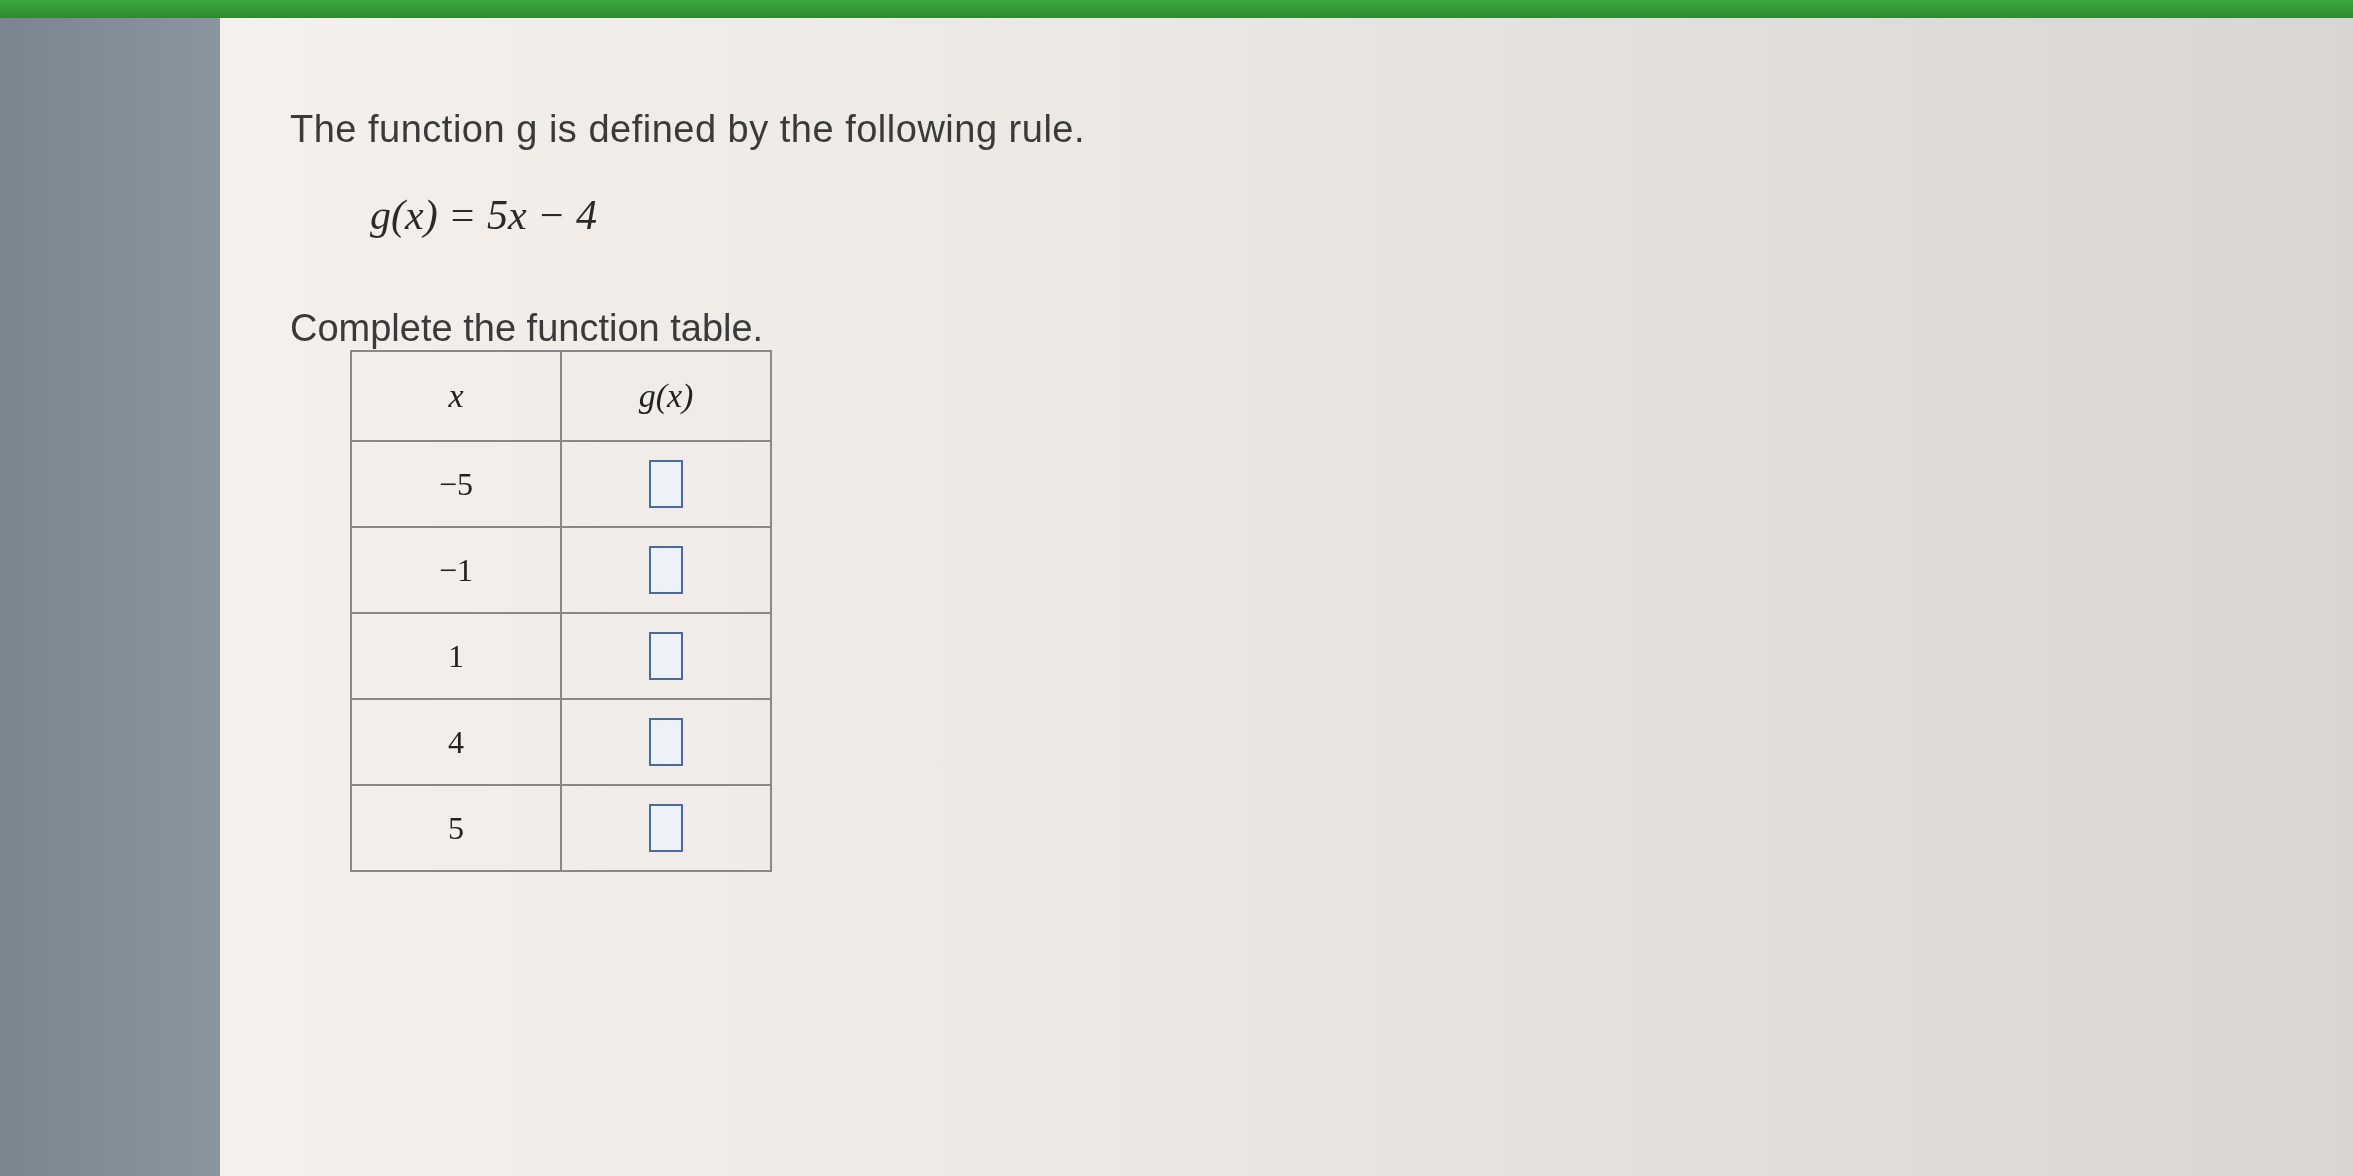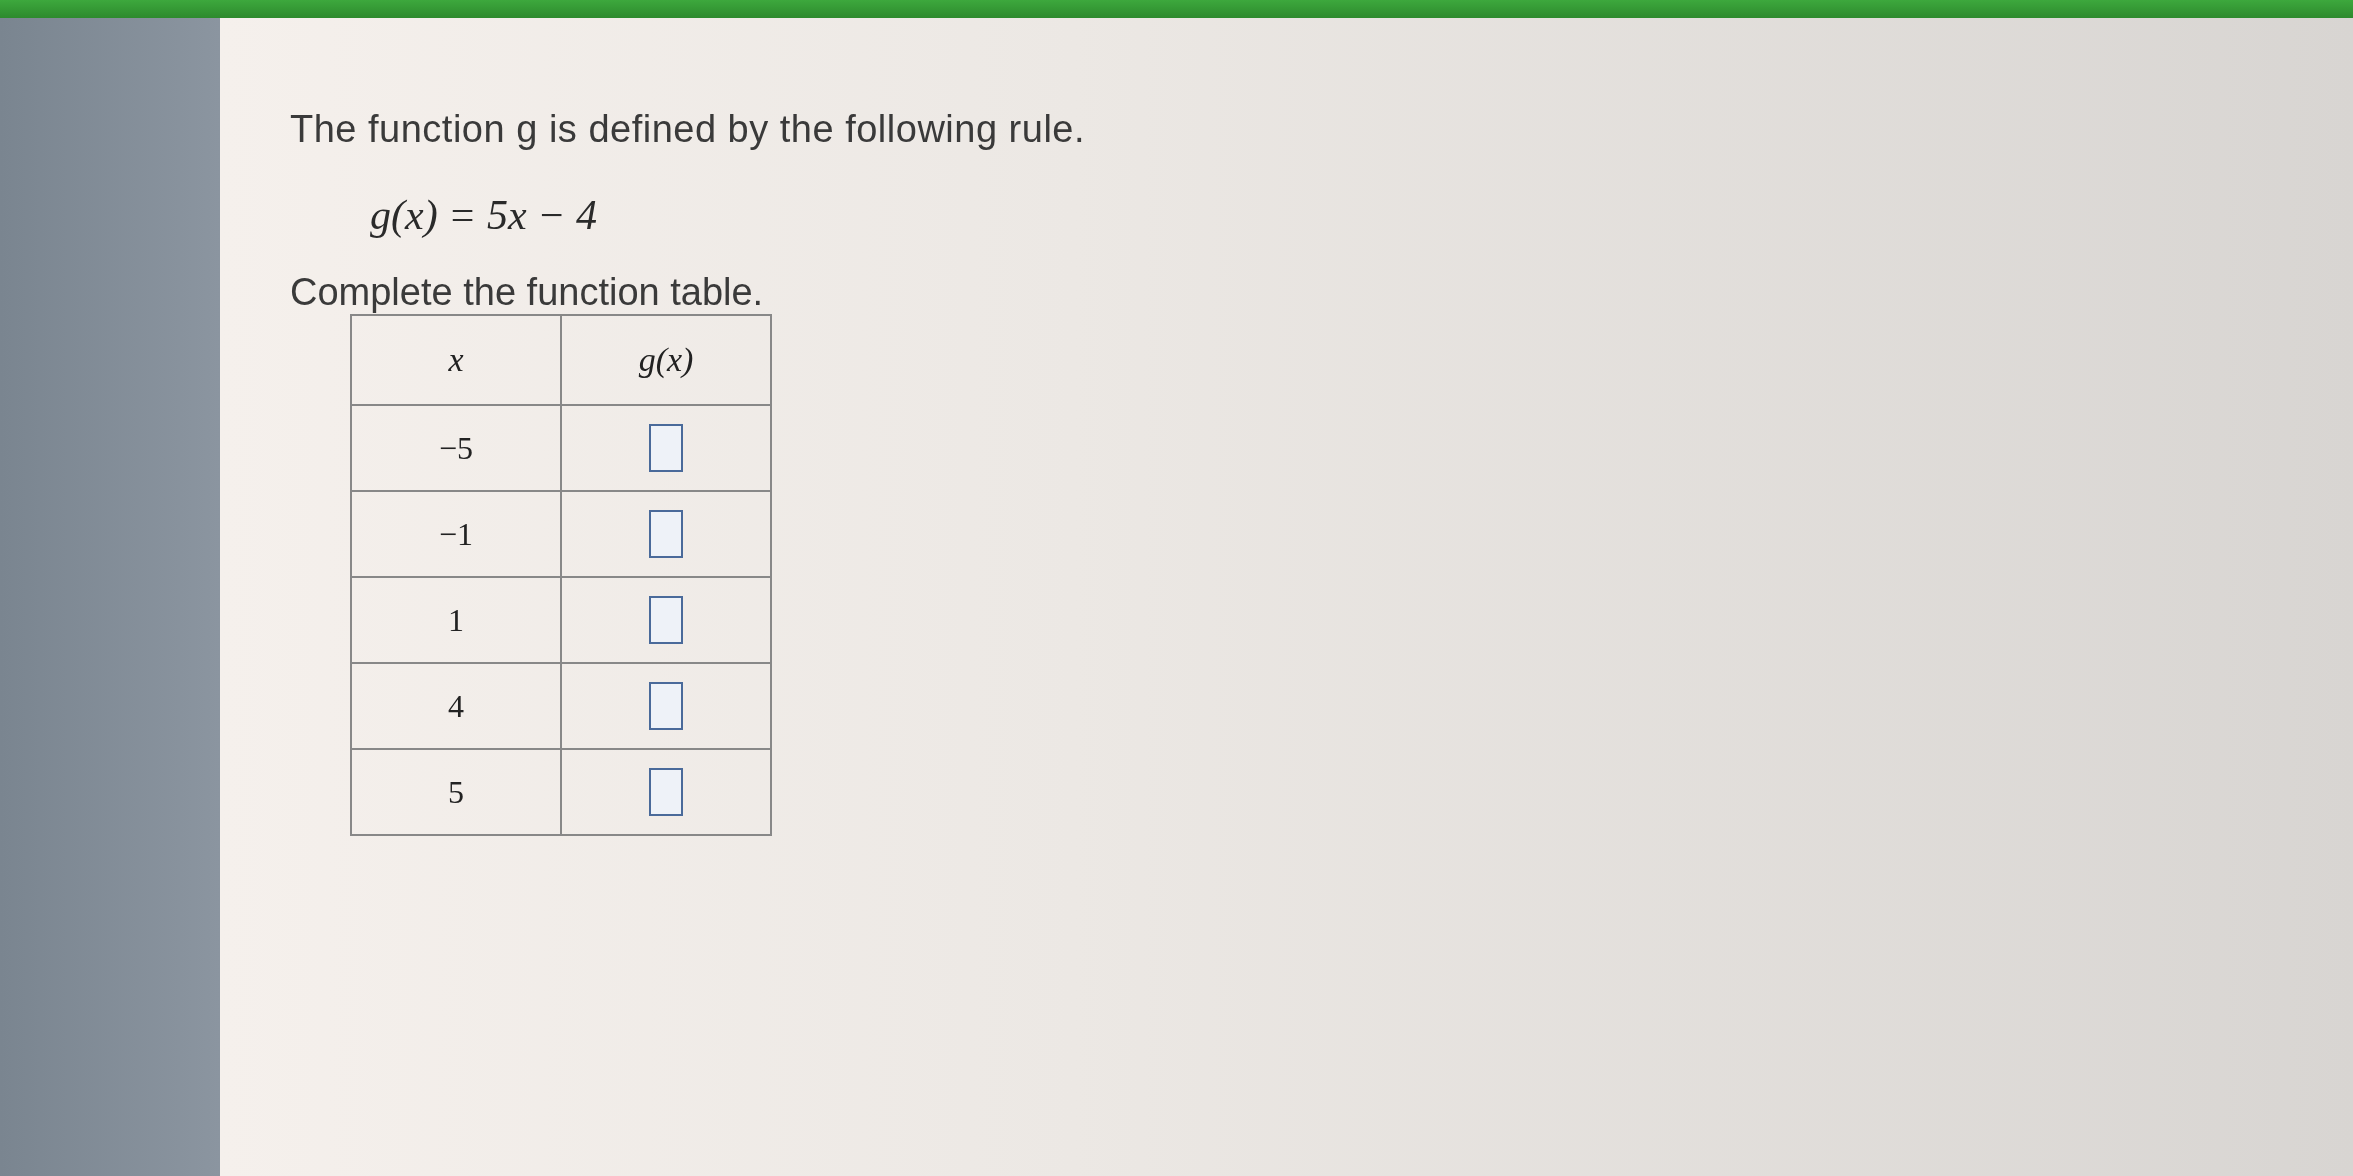--- a/index.html
+++ b/index.html
@@ -41,7 +41,7 @@
     color: #2a2a2a;
     font-family: 'Times New Roman', serif;
     margin-left: 80px;
-    margin-bottom: 32px;
+    margin-bottom: 68px;
   }
   .formula .fn { font-style: italic; }
   .instruction {

